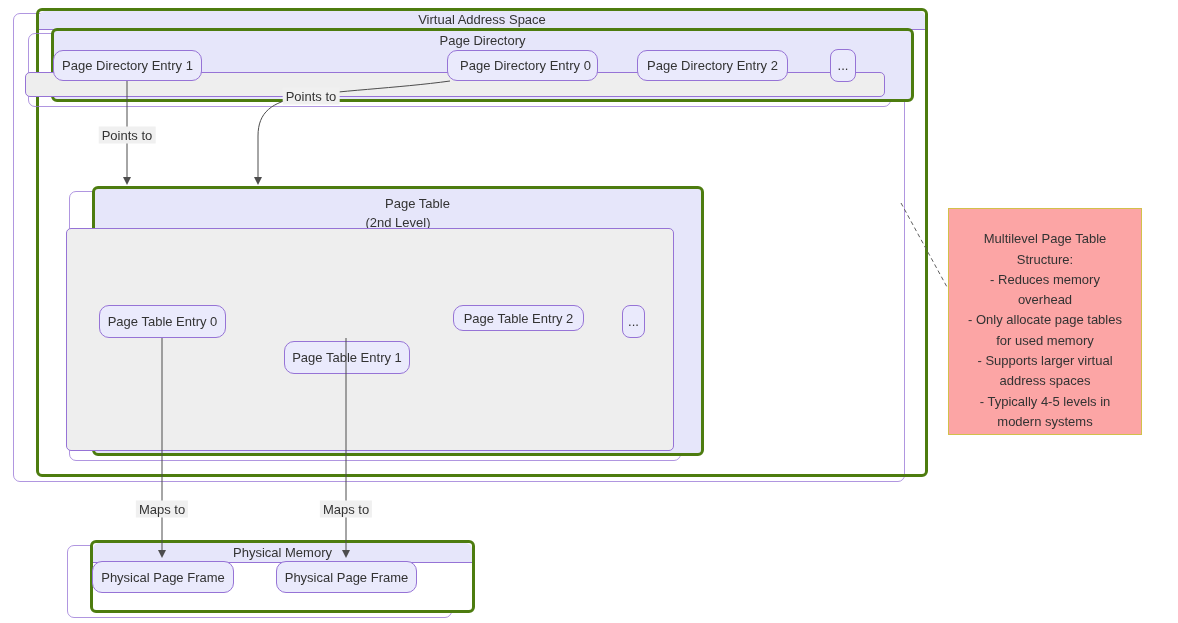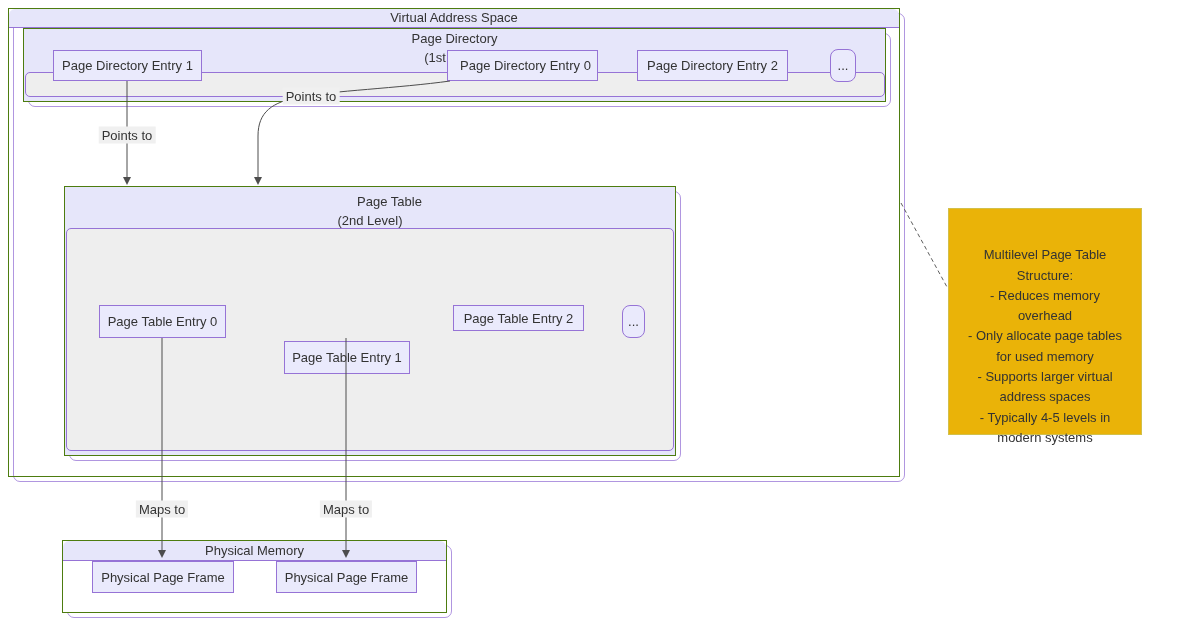--- a/index.html
+++ b/index.html
@@ -20,8 +20,9 @@
   }
   .container {
     position:absolute;
-    border:1px solid #4d7c0f;
-    border-radius:0;
+    border:3px solid #4d7c0f;
+    border-radius:6px;
+    margin-left:28px;
   }
   .lavender { background:#e6e6fa; }
   .whitebody { background:#ffffff; }

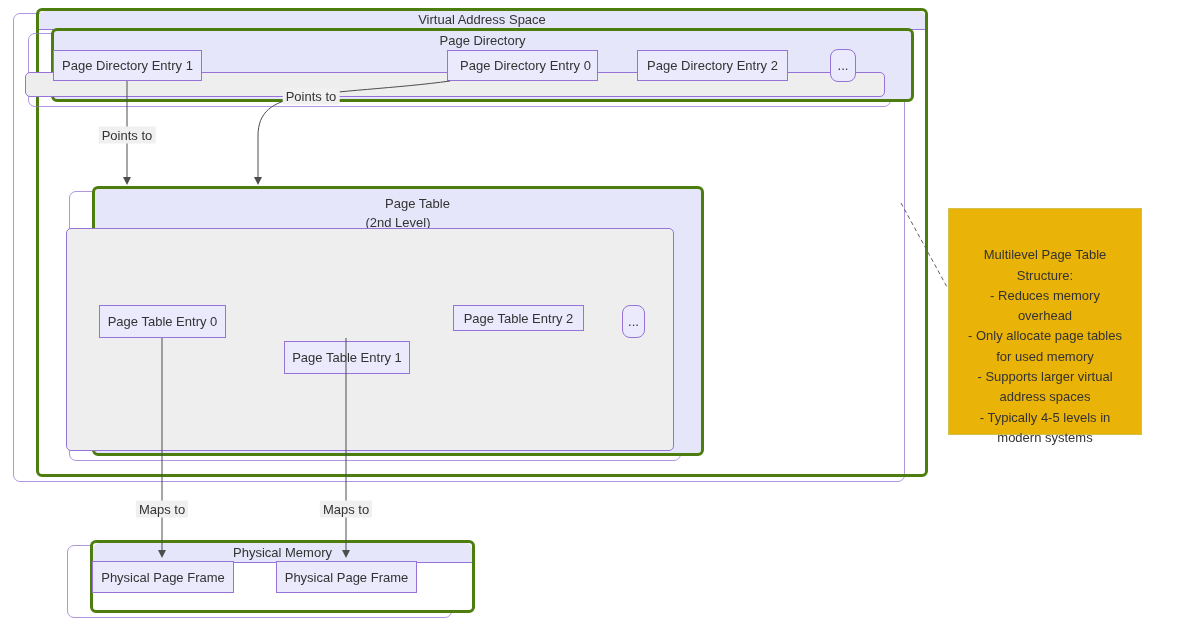--- a/index.html
+++ b/index.html
@@ -44,7 +44,7 @@
     position:absolute;
     background:#eaeafc;
     border:1px solid #9673d6;
-    border-radius:0;
+    border-radius:10px;
     display:flex; align-items:center; justify-content:center;
     text-align:center;
     z-index:5;

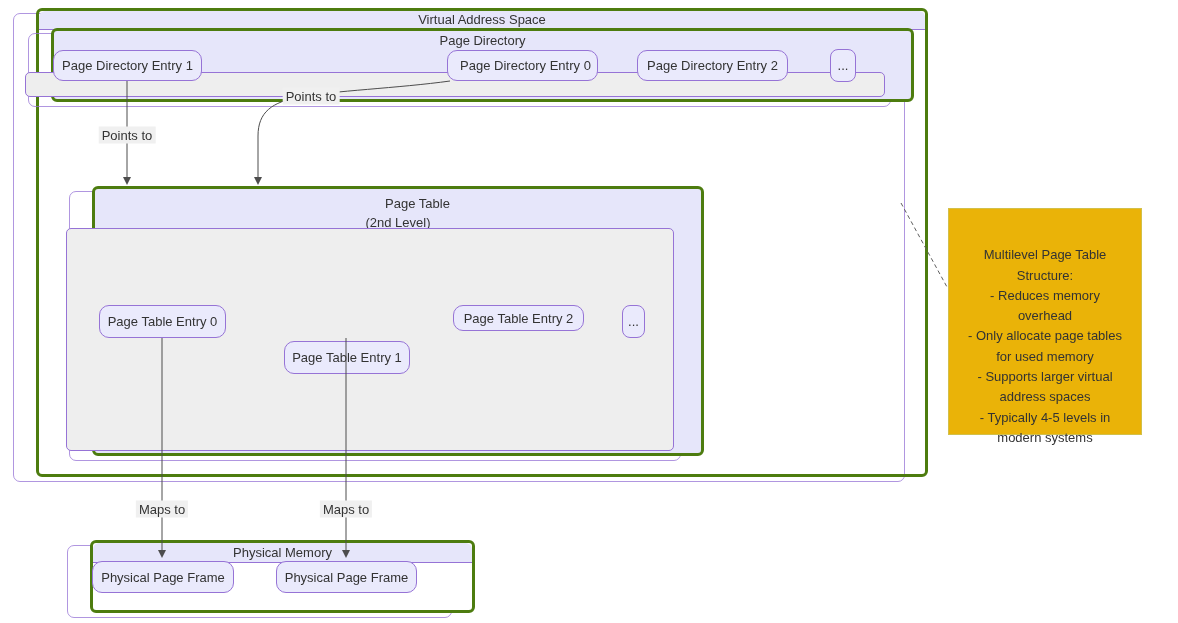--- a/index.html
+++ b/index.html
@@ -60,12 +60,12 @@
   }
   .note {
     position:absolute;
-    background:#eab308;
+    background:#fca5a5;
     border:1px solid #d2c04a;
     text-align:center;
     white-space:pre-line;
     line-height:20.3px;
-    padding-top:16px;
+    padding-top:0;
     z-index:6;
   }
   svg.overlay {

